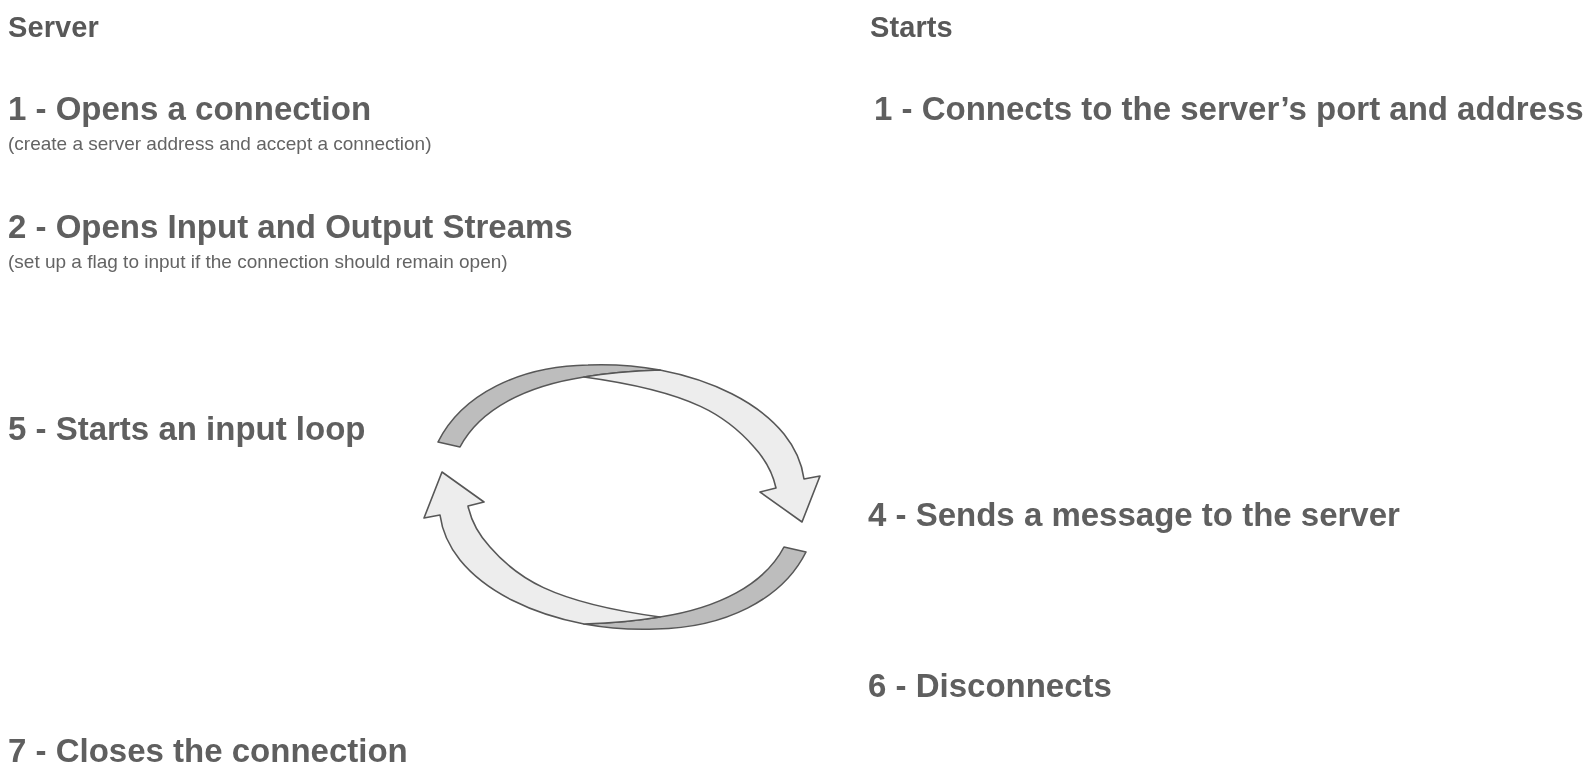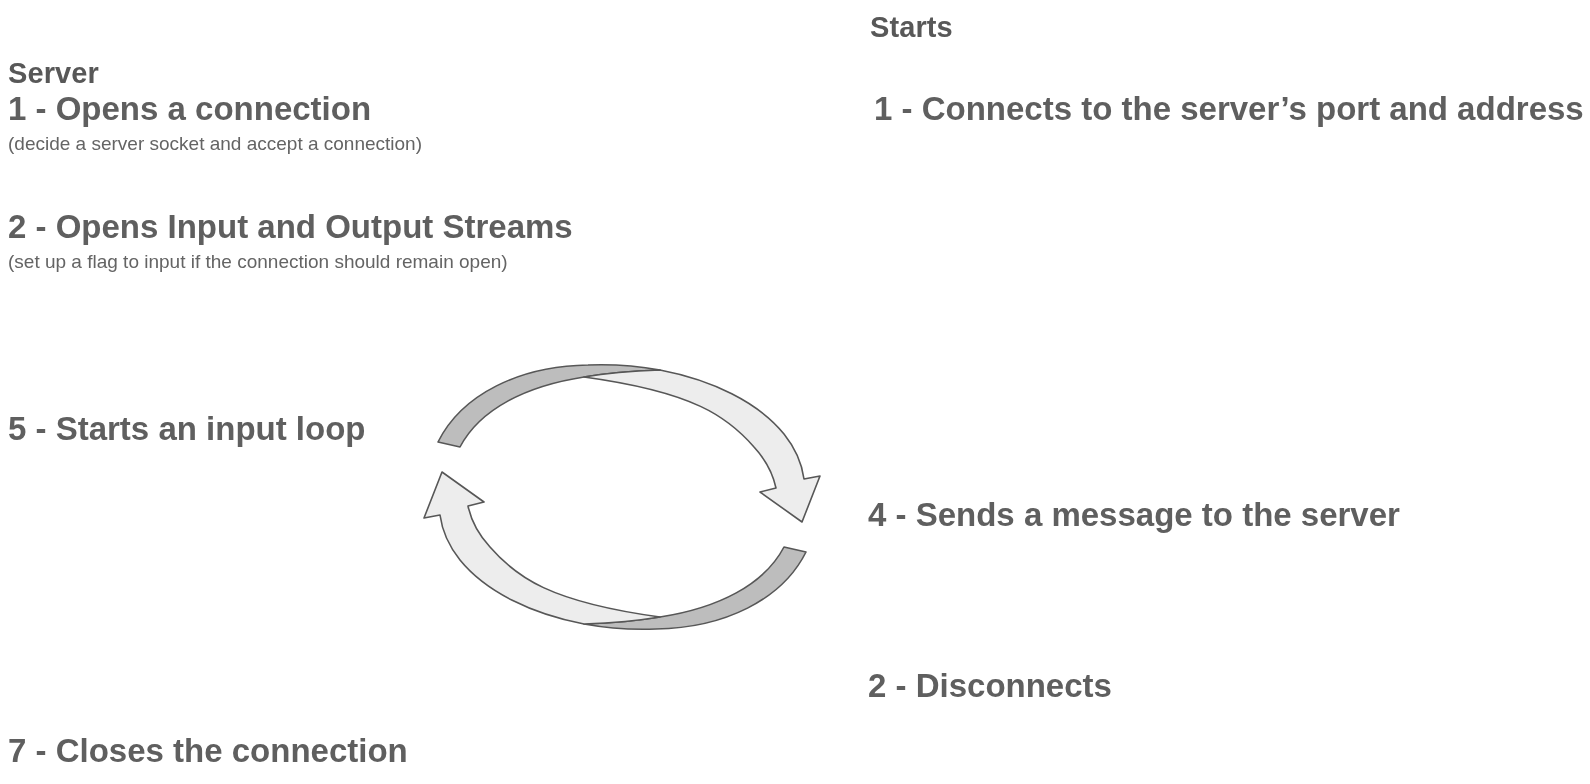--- a/index.html
+++ b/index.html
@@ -33,7 +33,7 @@
     letter-spacing: 0.1px;
     white-space: nowrap;
   }
-  .col-header.server { left: 8px;   top: 12px; margin-top: 46px; }
+  .col-header.server { left: 8px;   top: 12px; }
   .col-header.client { left: 870px; top: 12px; }
 
   

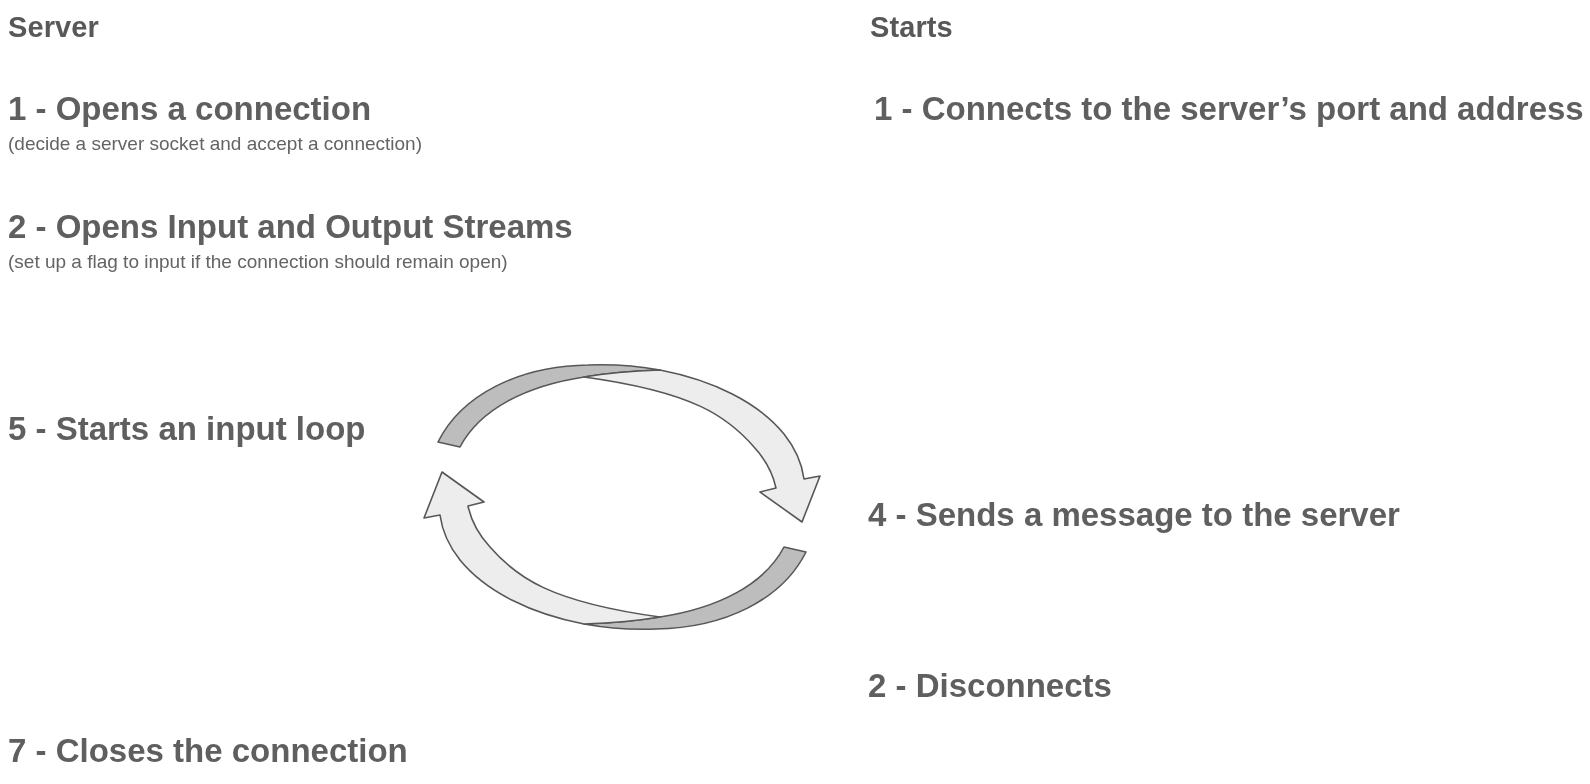--- a/index.html
+++ b/index.html
@@ -95,7 +95,7 @@
 
   <div class="step s1">
     <div class="step-title">1 - Opens a connection</div>
-    <div class="step-note">(decide a server socket and accept a connection)</div>
+    <div class="step-note">(create a server address and accept a connection)</div>
   </div>
 
   <div class="step s2">

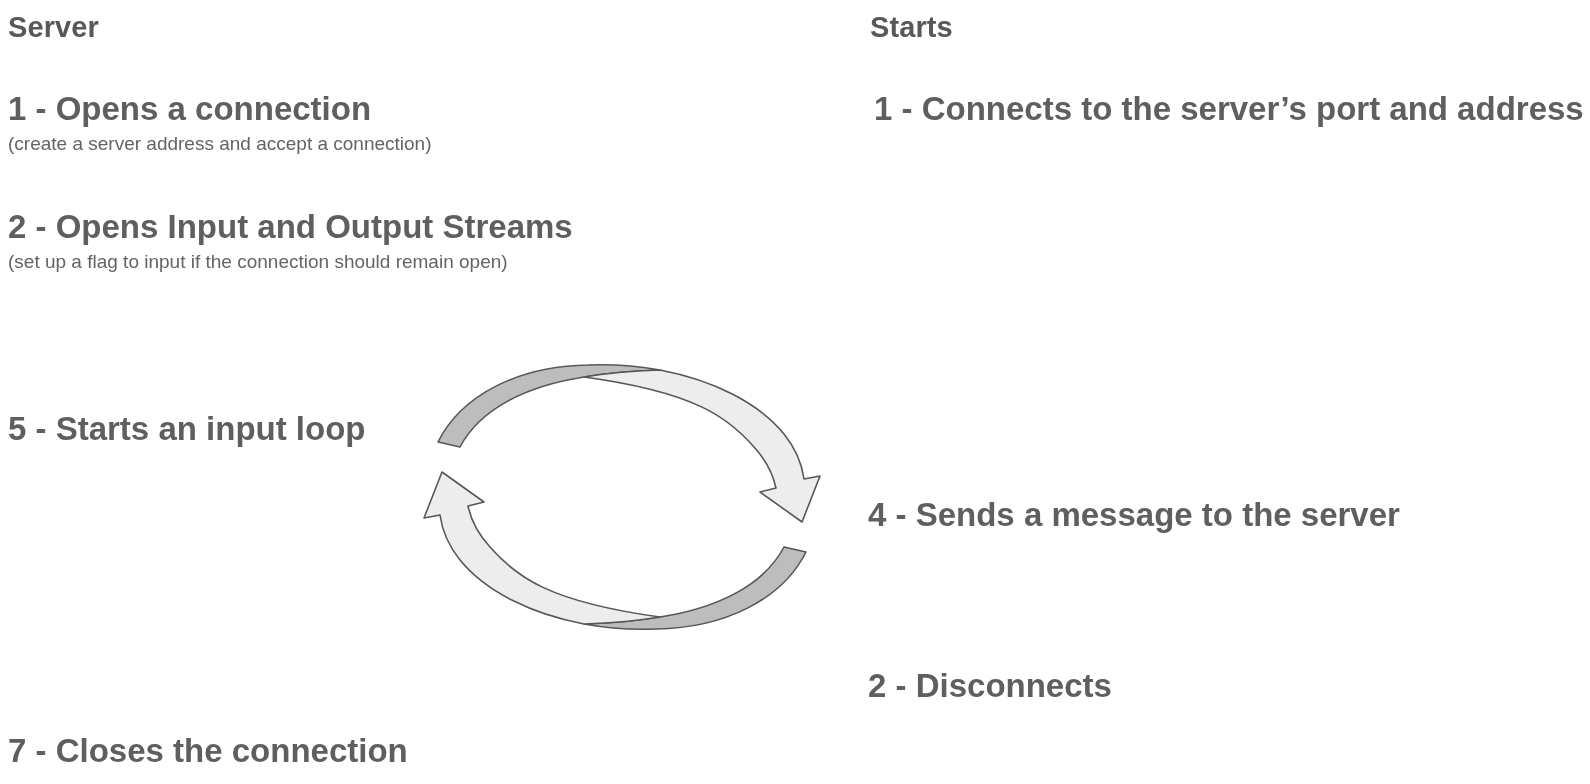--- a/index.html
+++ b/index.html
@@ -123,7 +123,7 @@
 
 
   <div class="step c6">
-    <div class="step-title">2 - Disconnects</div>
+    <div class="step-title">6 - Disconnects</div>
   </div>
 
   <div id="cycle-diagram">

